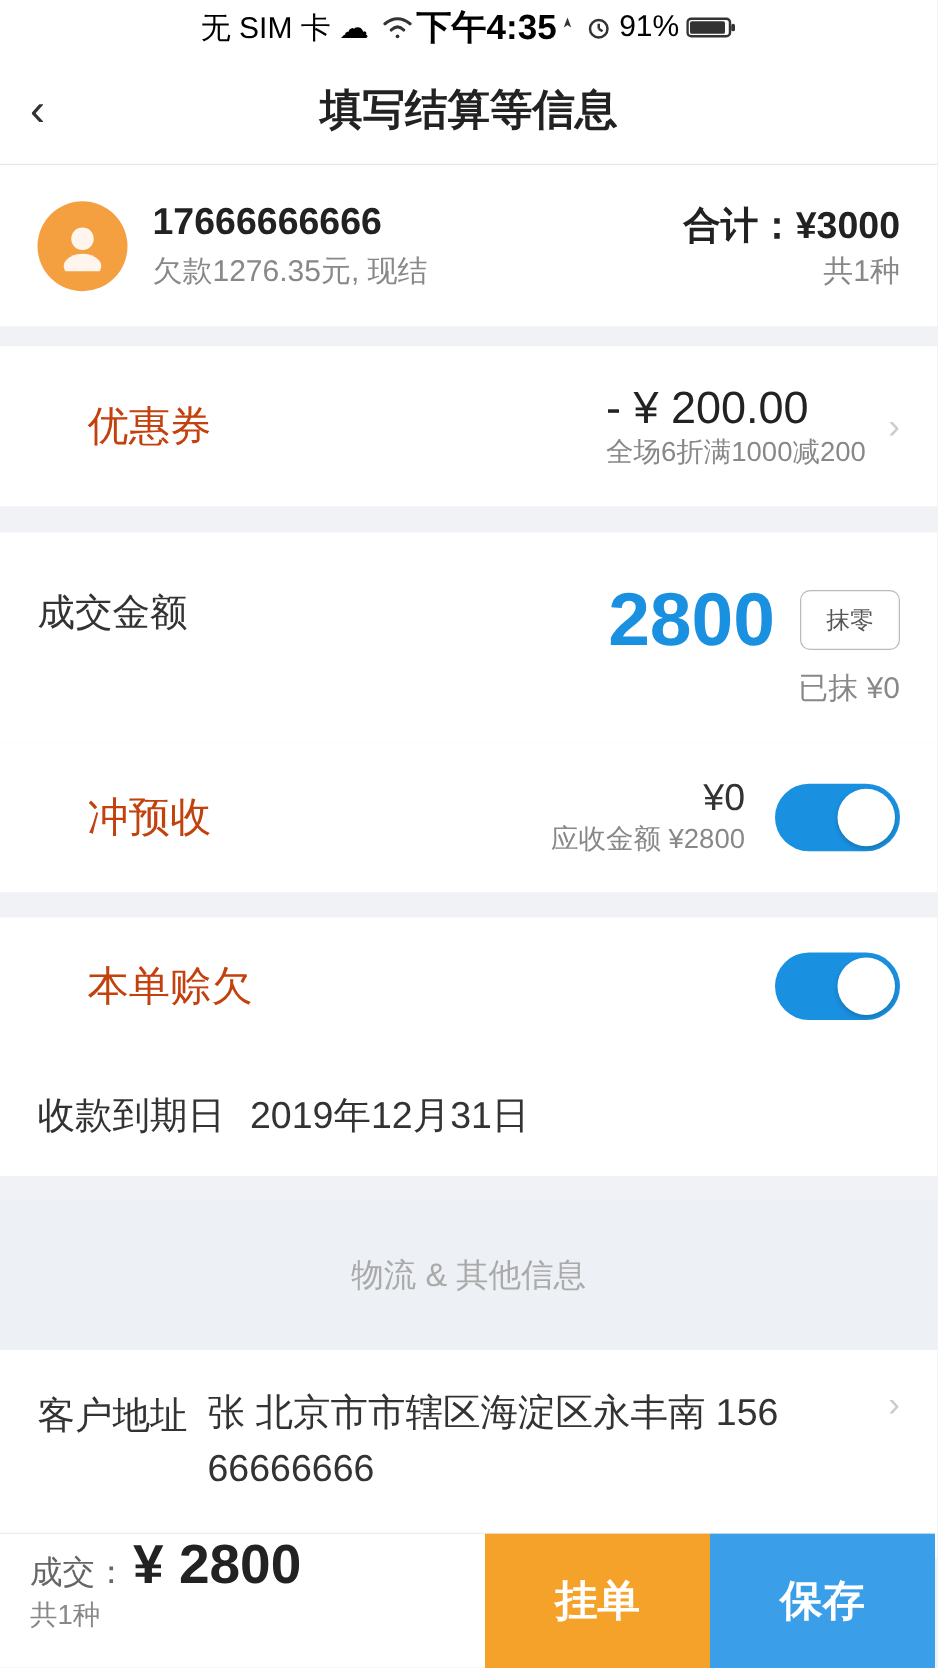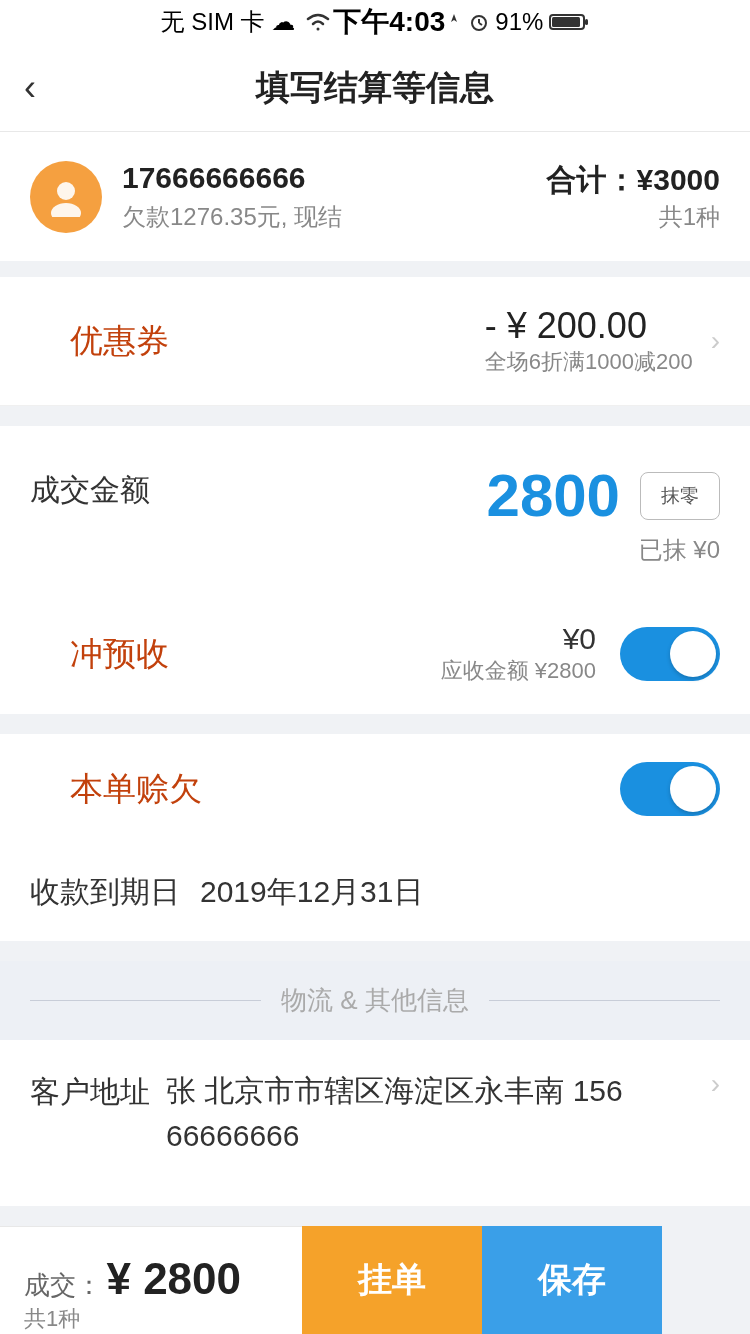--- a/index.html
+++ b/index.html
@@ -252,7 +252,7 @@
       <path d="M5 8 Q15 0 25 8" stroke="#333" stroke-width="2.5" fill="none" stroke-linecap="round"></path>
     </svg>
   </div>
-  <div class="status-center">下午4:03</div>
+  <div class="status-center">下午4:35</div>
   <div class="status-right">
     <svg width="18" height="18" viewBox="0 0 18 18">
       <path d="M9 1 L12 9 L9 7 L6 9 Z" fill="#333"></path>

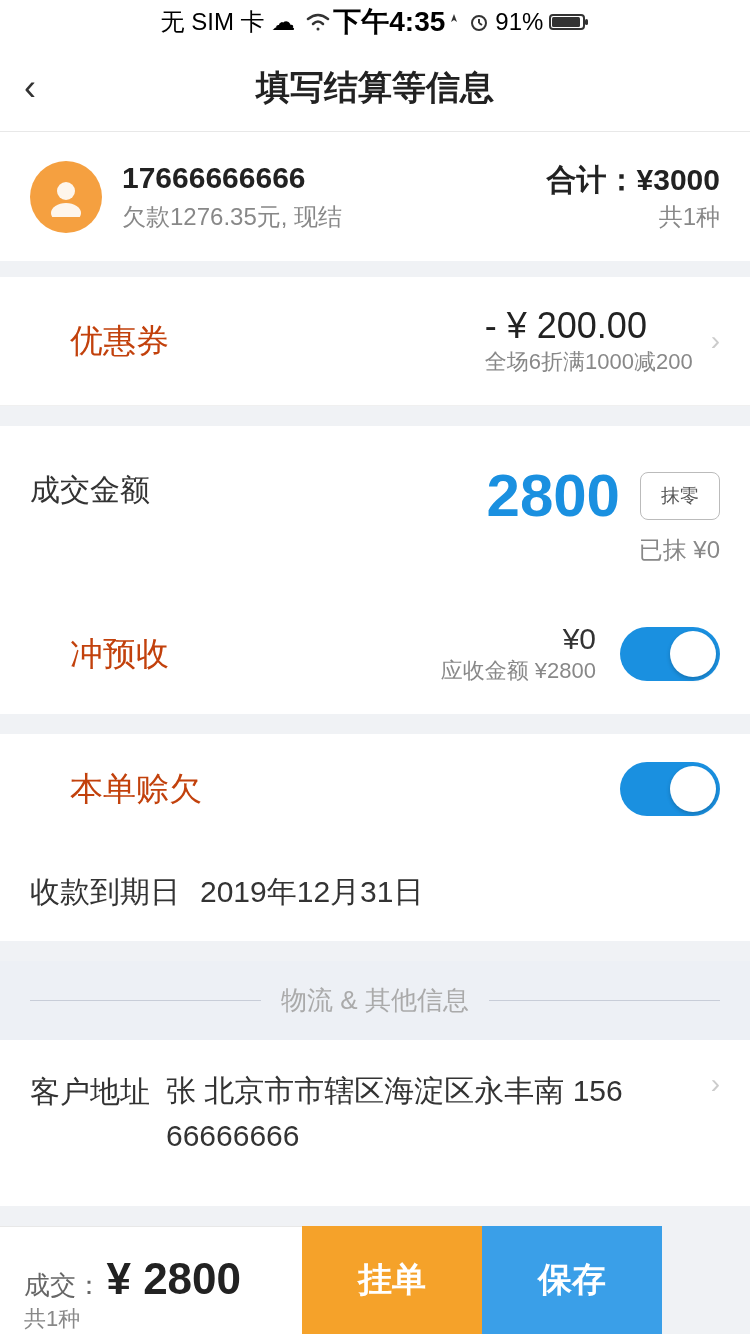--- a/index.html
+++ b/index.html
@@ -187,6 +187,7 @@
       align-items: center;
       justify-content: space-between;
       gap: 20px;
+      flex-direction: column;
     }
     .section-header-line {
       flex: 1;

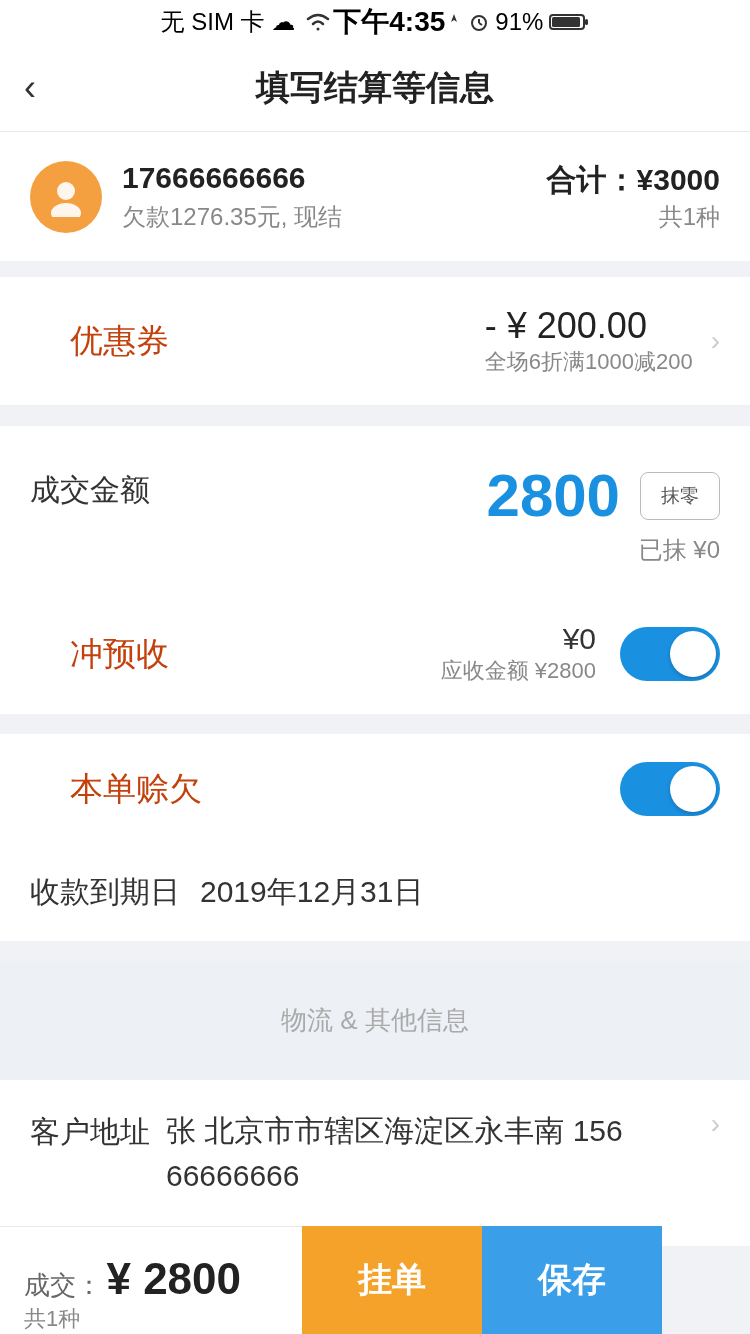--- a/index.html
+++ b/index.html
@@ -212,11 +212,11 @@
       position: fixed;
       bottom: 0;
       left: 0;
-      width: 662px;
+      width: 748px;
       height: 108px;
       background: #fff;
       display: flex;
-      align-items: flex-end;
+      align-items: flex-start;
       border-top: 1px solid #e8e8e8;
     }
     .bottom-total-block {

